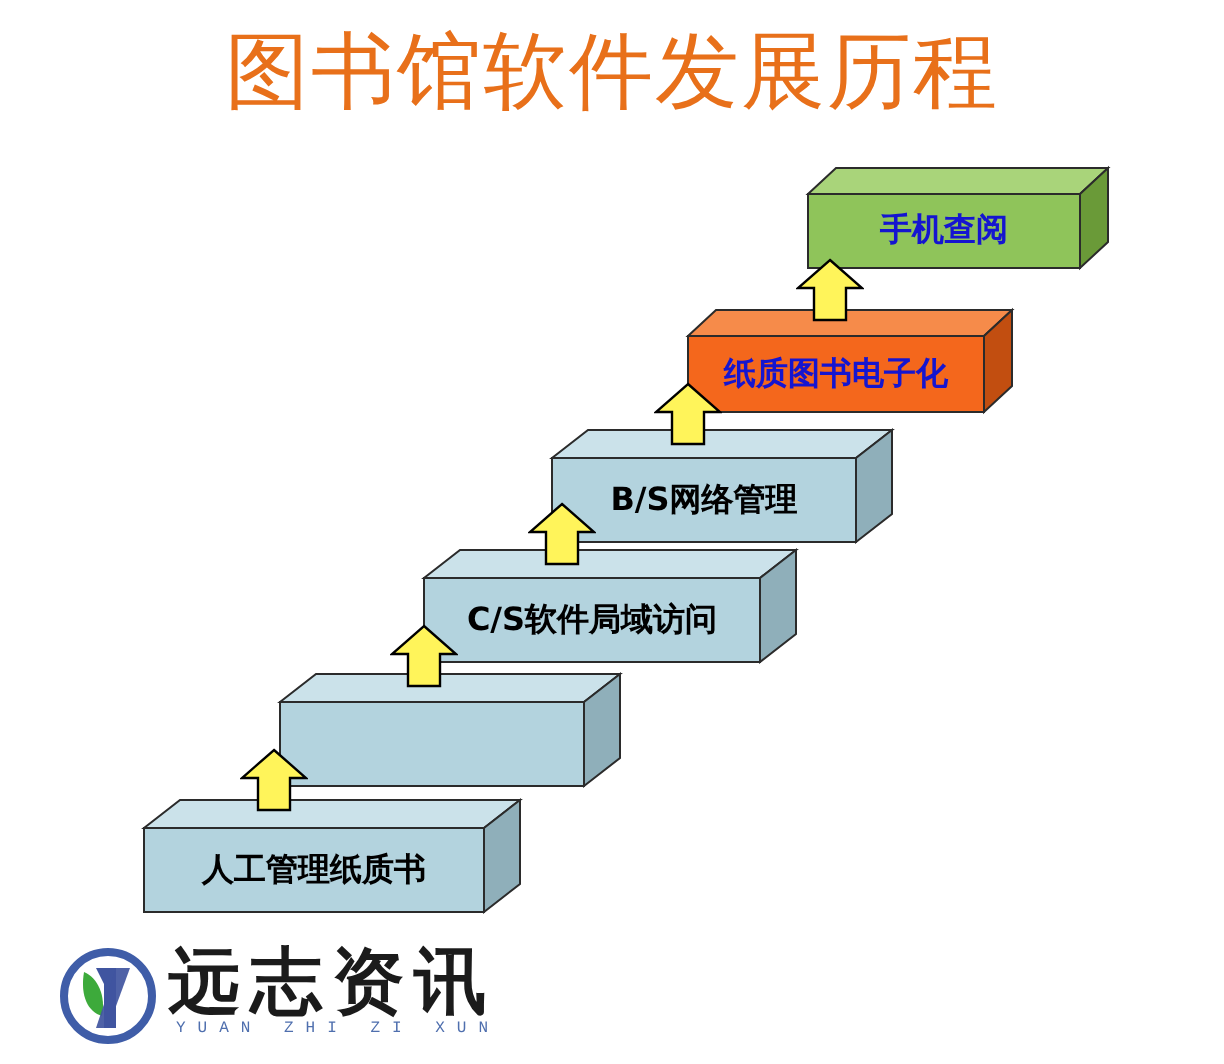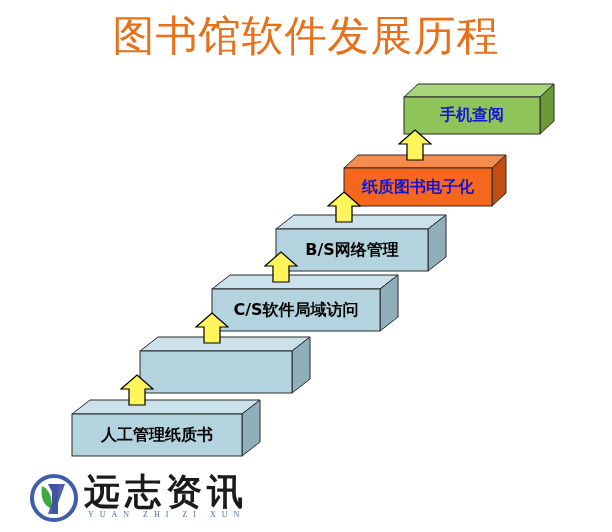--- a/index.html
+++ b/index.html
@@ -99,7 +99,7 @@
     position: absolute;
     left: 66px;
     top: 42px;
-    font-family: Liberation Serif, serif;
+    font-family: Liberation Mono, monospace;
     font-size: 8px;
     line-height: 10px;
     letter-spacing: 6px;

